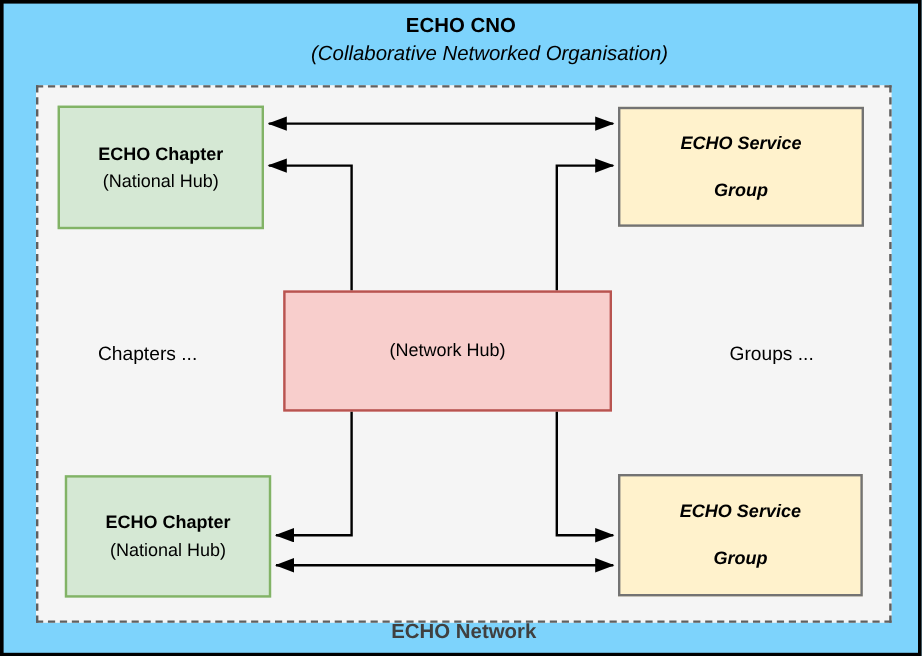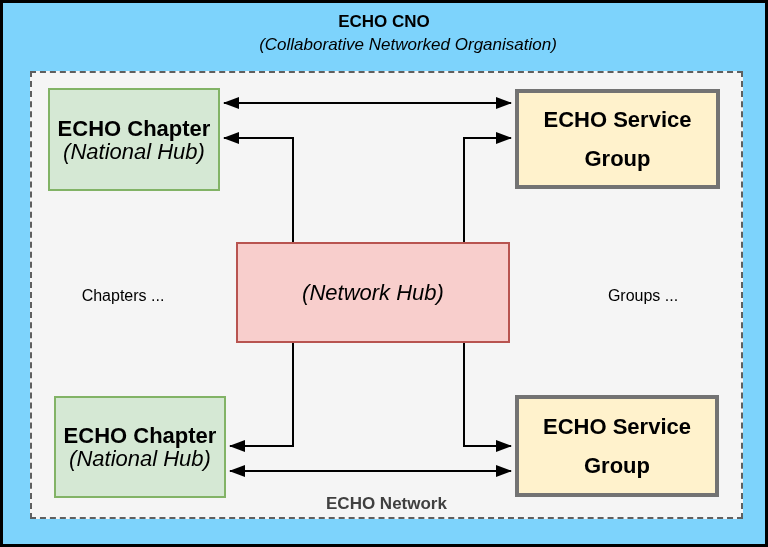--- a/index.html
+++ b/index.html
@@ -44,7 +44,7 @@
     align-items: center;
     justify-content: center;
     text-align: right;
-    font-size: 22px;
+    font-size: 15px;
     color: #000;
     line-height: 23px;
   }

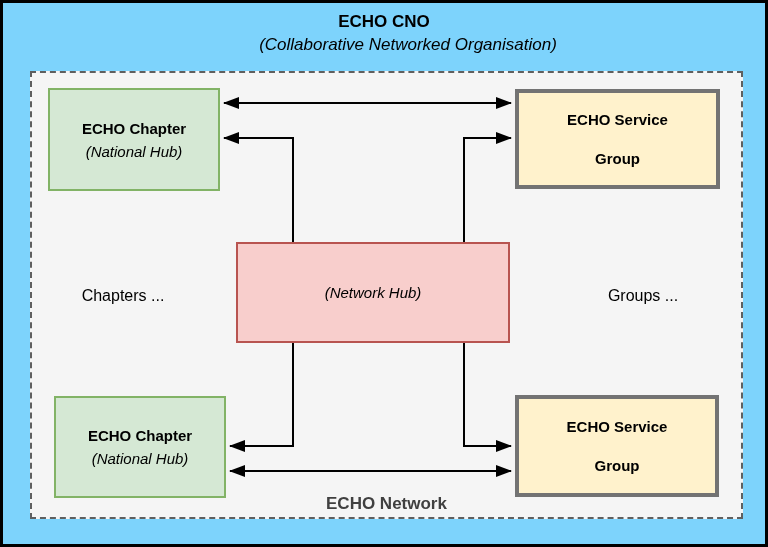--- a/index.html
+++ b/index.html
@@ -57,7 +57,8 @@
   }
   .node-service {
     background: #fff2cc;
-    border: 4px solid #737373;
+    border: 2px solid #737373;
+    font-style: italic;
   }
   .node-group {
     background: #f8cecc;

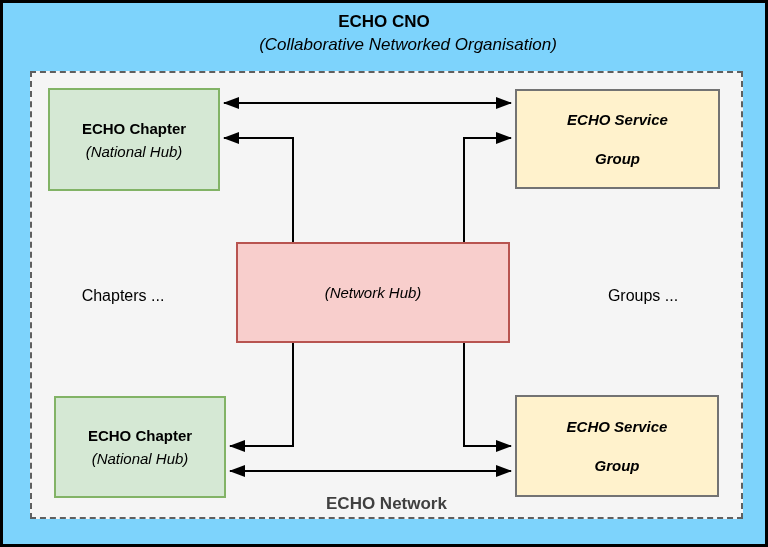--- a/index.html
+++ b/index.html
@@ -49,7 +49,7 @@
     line-height: 23px;
   }
   .node .l1 { font-weight: bold; }
-  .node .l2-italic { font-style: italic; }
+  .node .l2-italic { }
   .node .l2-bold { font-weight: bold; margin-top: 16px; }
   .node-chapter {
     background: #d5e8d4;

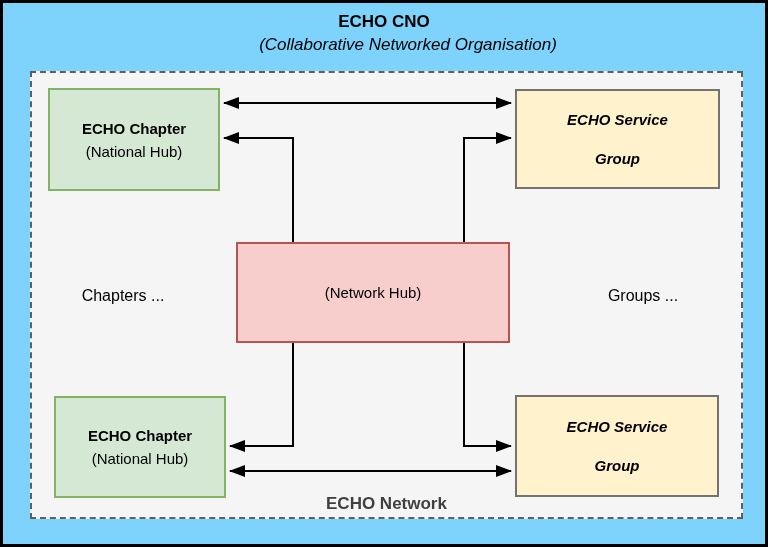--- a/index.html
+++ b/index.html
@@ -80,7 +80,7 @@
   .side-label-right { left: 575px; top: 284px; }
   .network-label {
     position: absolute;
-    left: 27px; top: 491px;
+    left: 27px; top: 514px;
     width: 713px;
     text-align: center;
     font-size: 17px;

